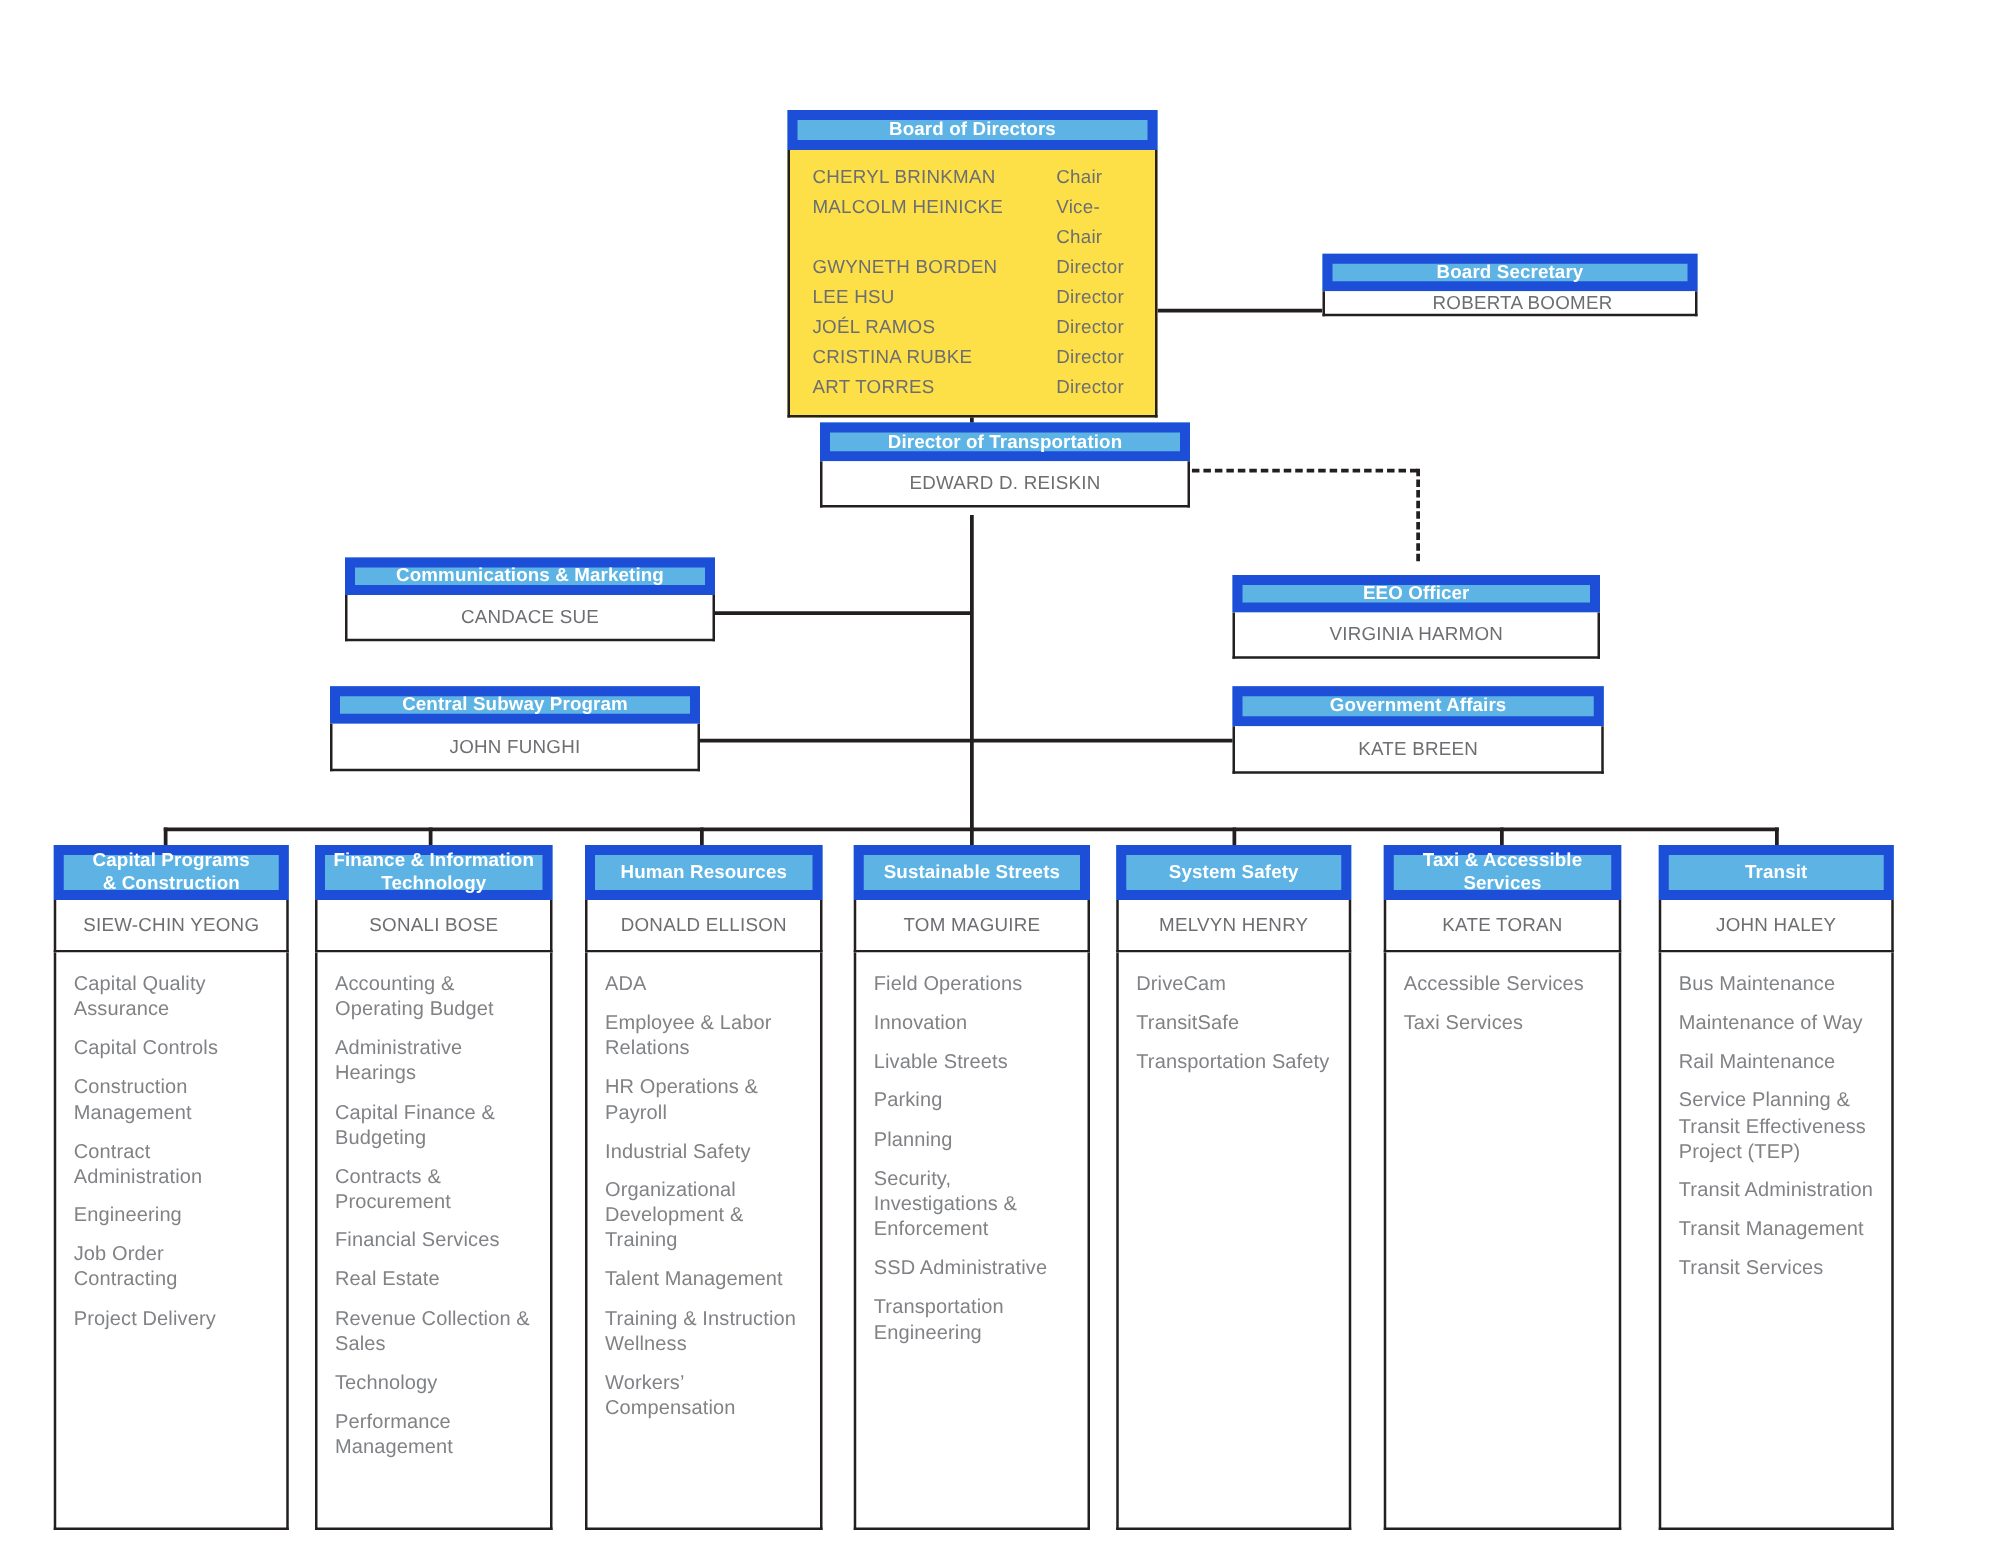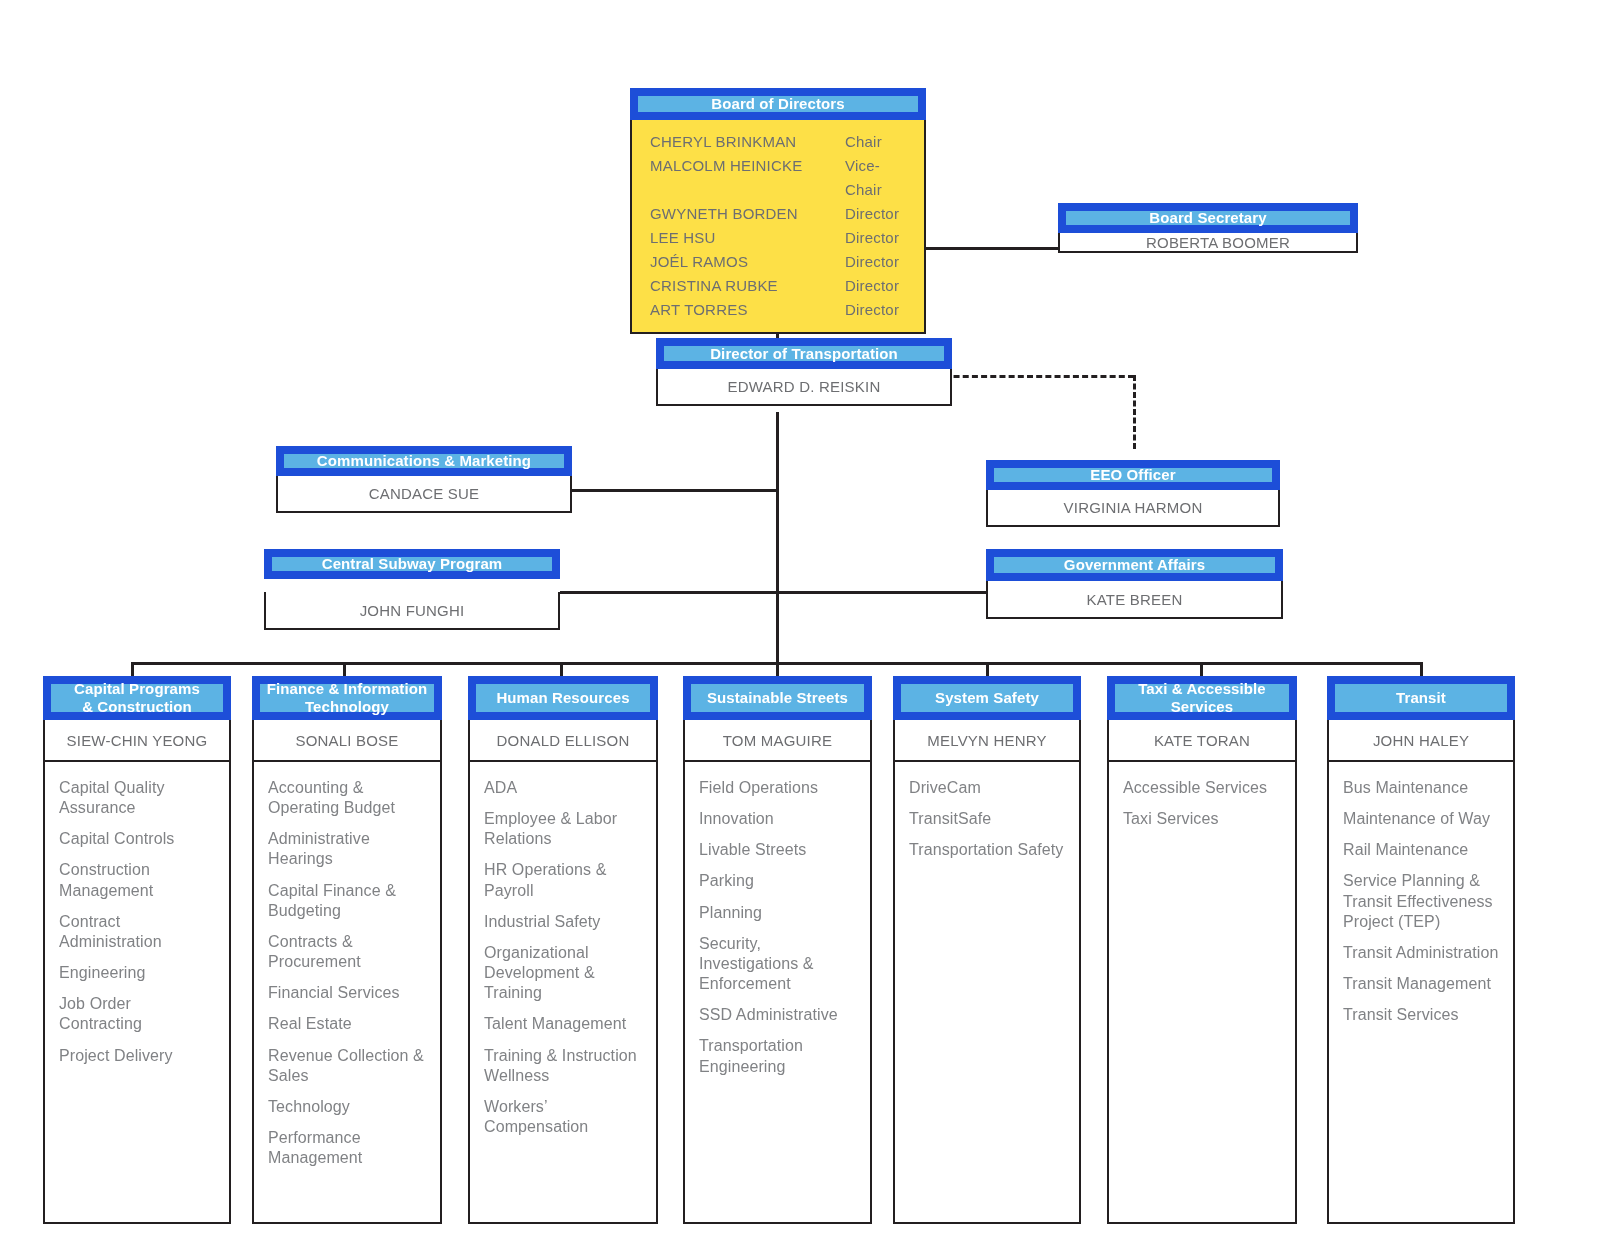--- a/index.html
+++ b/index.html
@@ -107,7 +107,7 @@
 
   #subway-box { left: 264px; top: 549px; width: 296px; }
   #subway-box .hdr { height: 30px; }
-  #subway-box .namebox { height: 38px; margin-top: 13px; }
+  #subway-box .namebox { height: 38px; }
 
   #govaff-box { left: 986px; top: 549px; width: 297px; }
   #govaff-box .hdr { height: 32px; }

